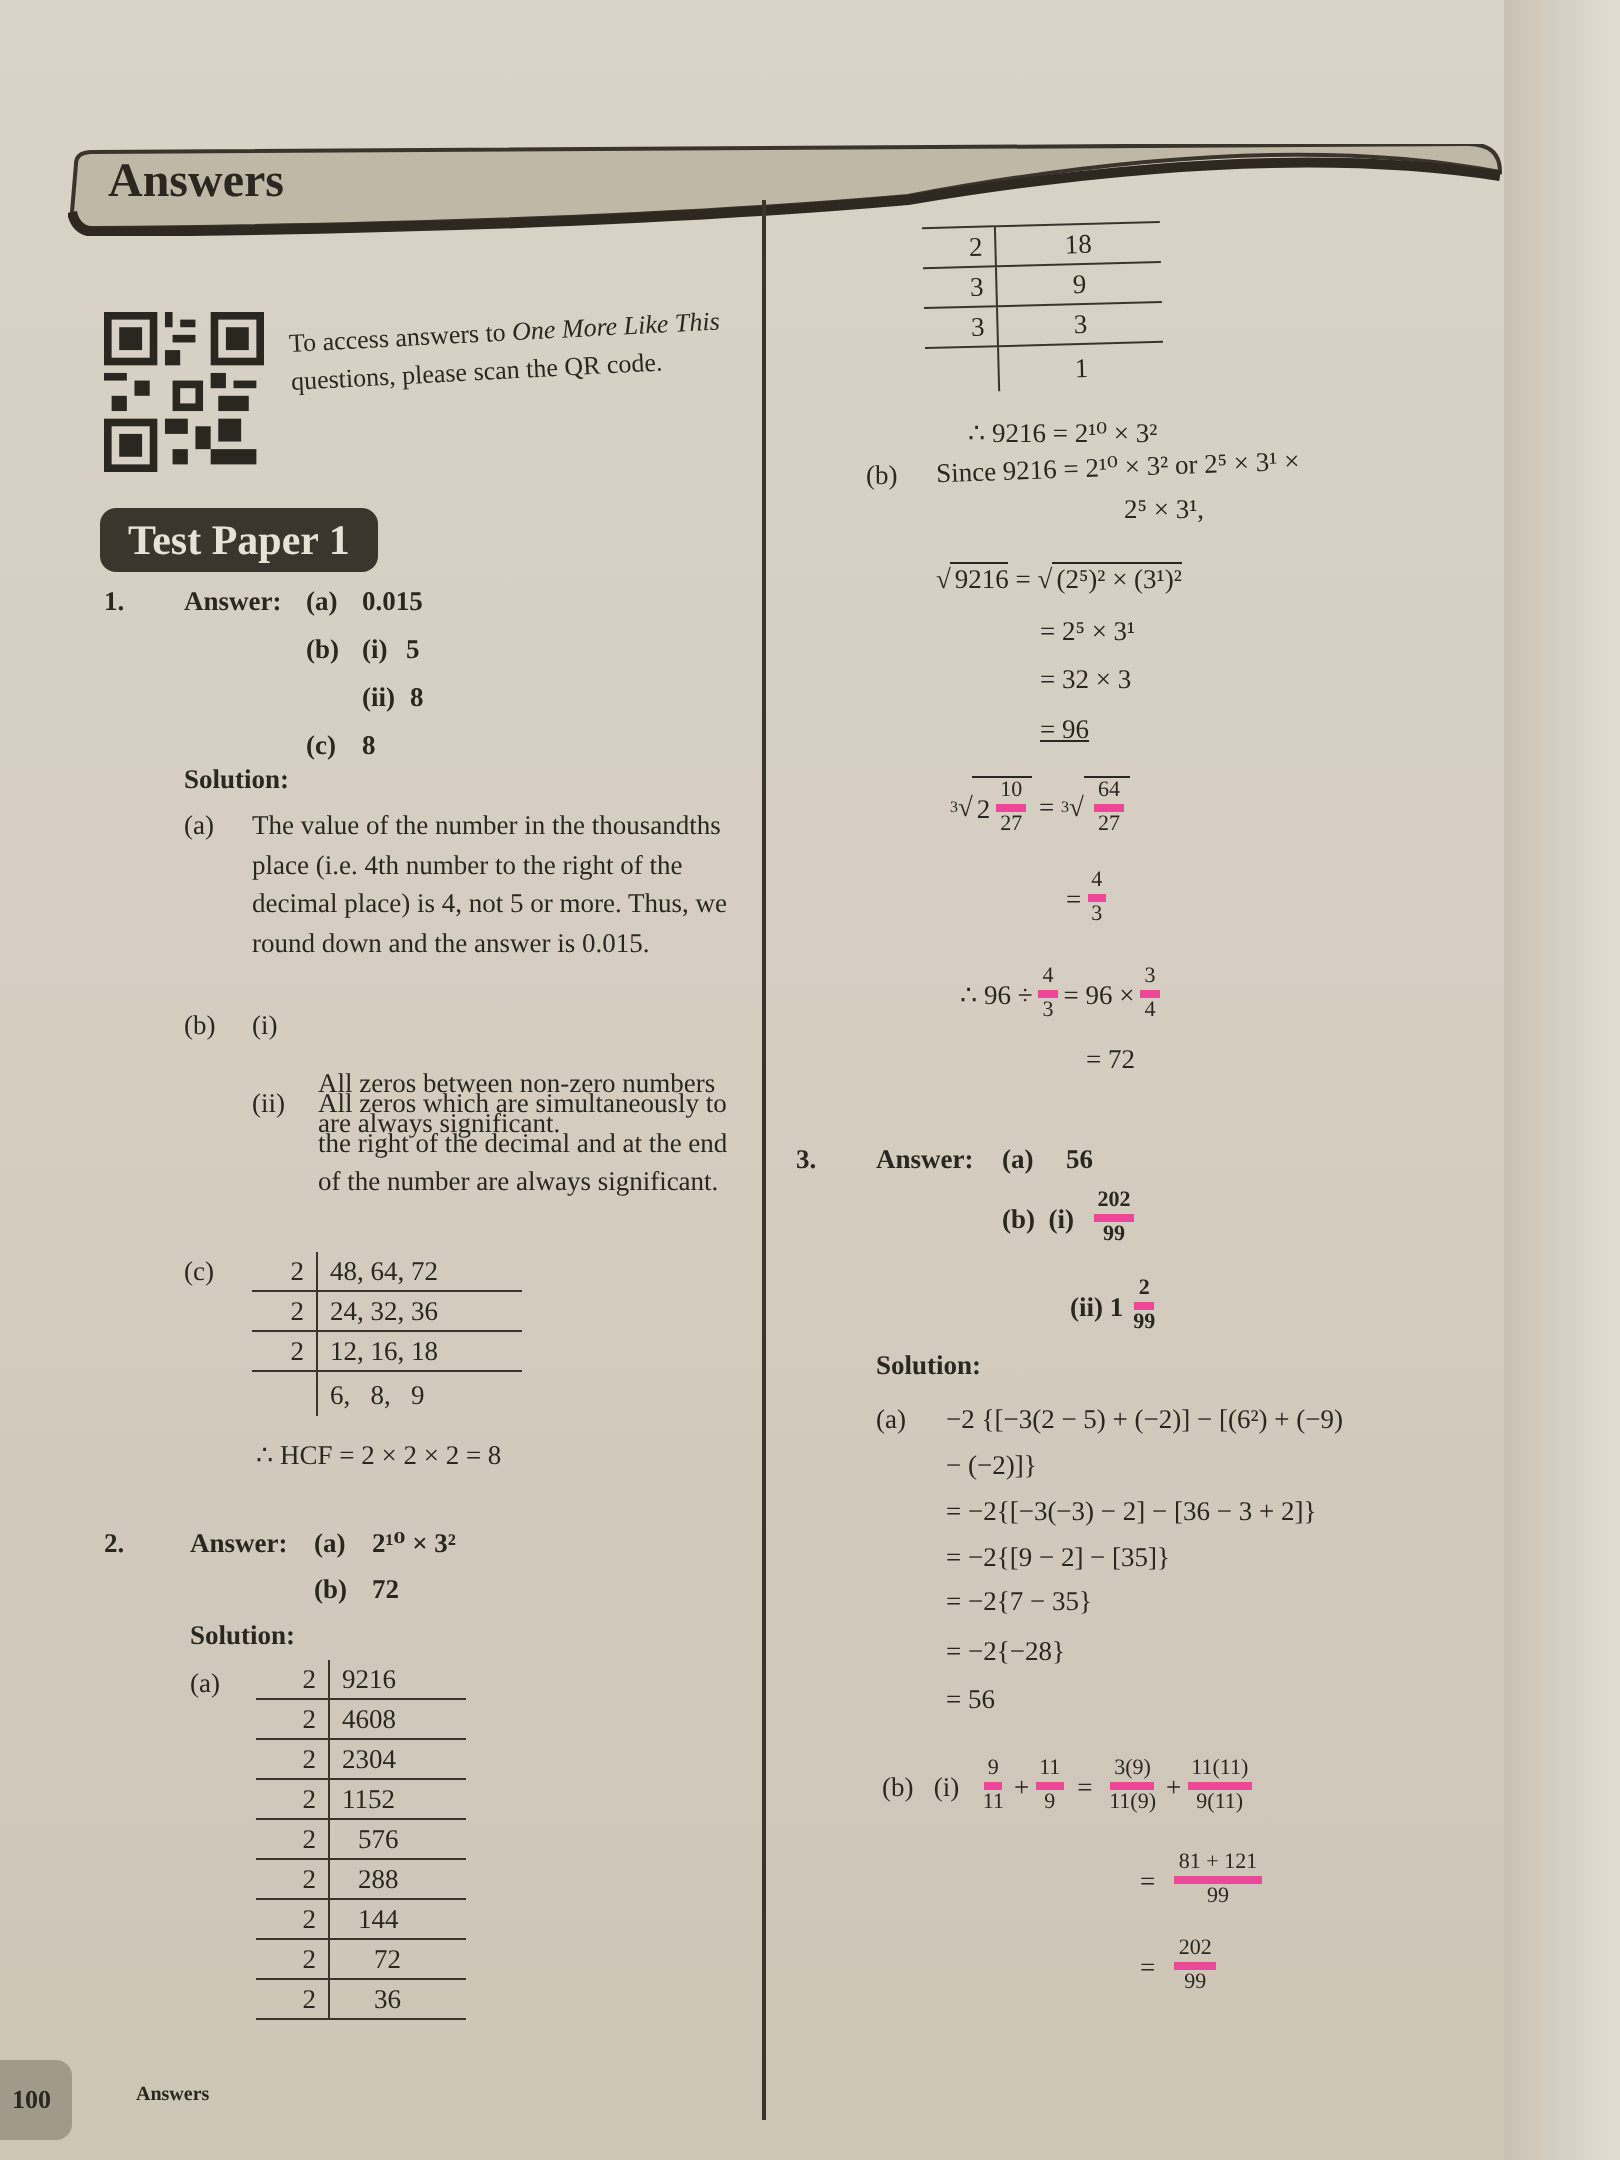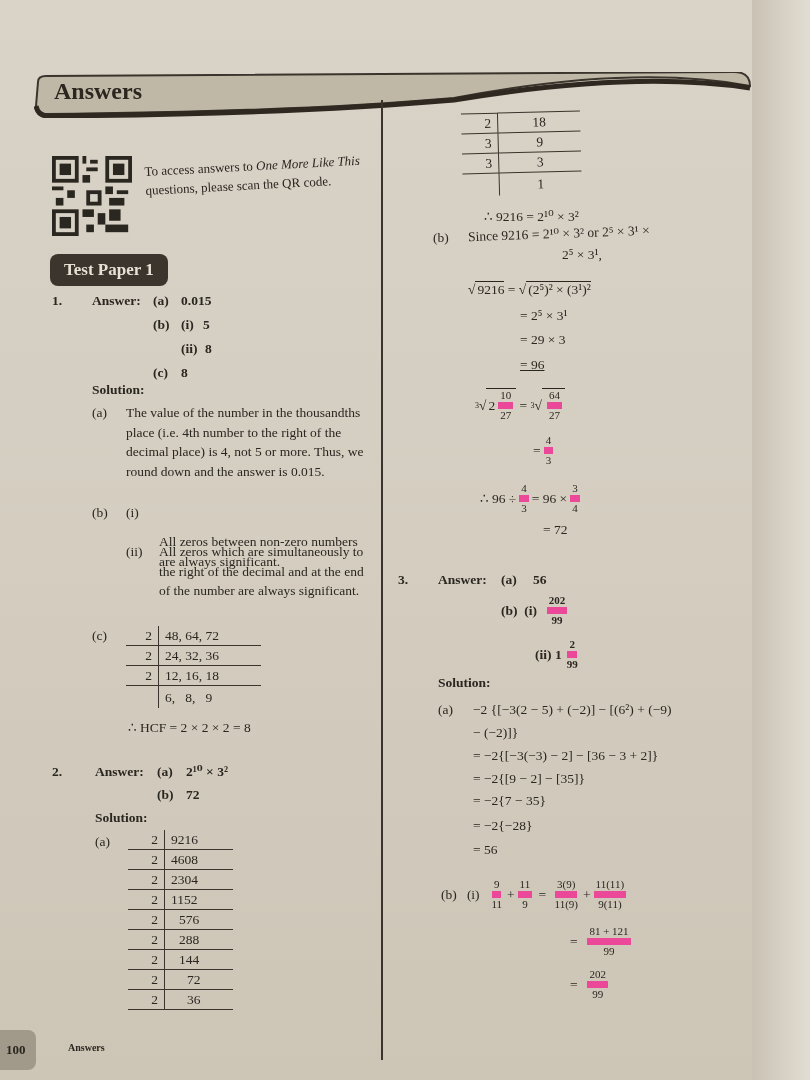--- a/index.html
+++ b/index.html
@@ -13,7 +13,7 @@
   .qr{position:absolute;left:52px;top:156px;width:80px;height:80px;}
   .qr-text{position:absolute;left:144px;top:162px;width:240px;font-size:13px;line-height:19px;transform:rotate(-3deg);transform-origin:left top;}
   .qr-text i{font-style:italic;}
-  .tp-badge{position:absolute;left:50px;top:254px;padding:2px 14px;height:28px;line-height:28px;background:#3b352d;color:#e8e2d6;font-weight:bold;font-size:17px;border-radius:8px;}
+  .tp-badge{position:absolute;left:50px;top:254px;padding:2px 14px;height:28px;line-height:28px;background:#3b352d;color:#e8e2d6;font-weight:bold;font-size:21px;border-radius:8px;}
   .t{position:absolute;font-size:13.5px;line-height:19px;white-space:nowrap;}
   .b{font-weight:bold;}
   .para{position:absolute;font-size:13.5px;line-height:19.5px;}

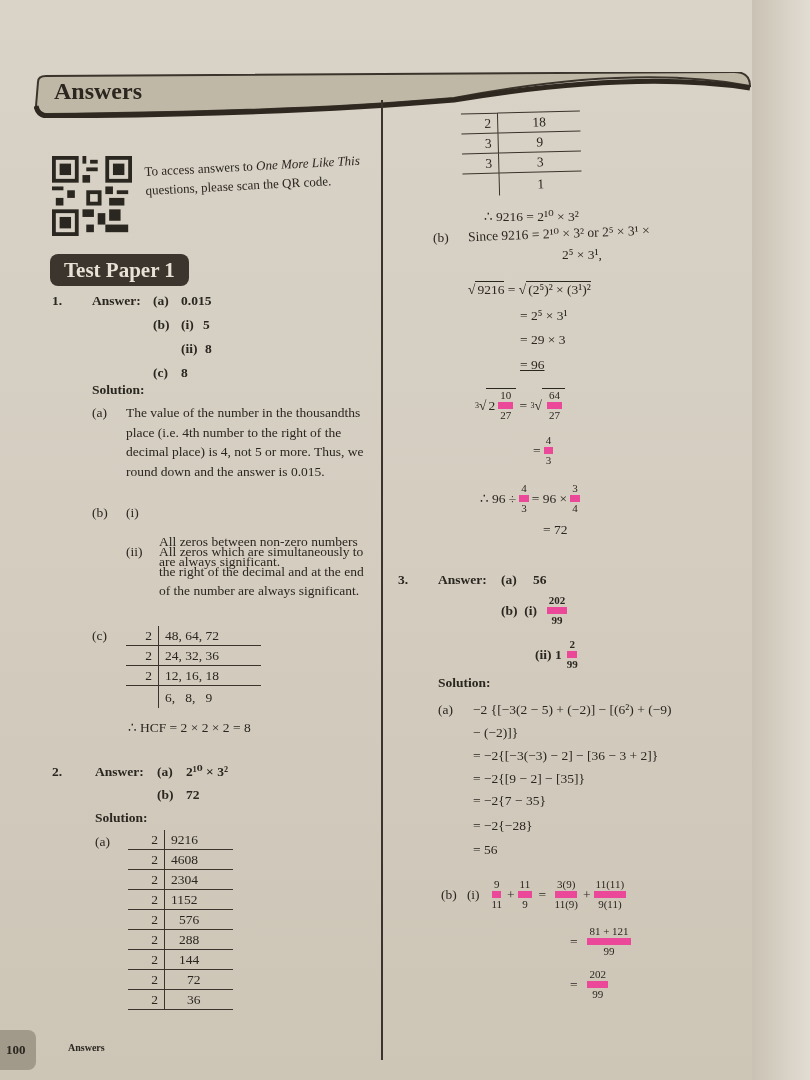--- a/index.html
+++ b/index.html
@@ -201,7 +201,7 @@
   √<span class="sqrt">9216</span> = √<span class="sqrt">(2⁵)² × (3¹)²</span>
 </div>
 <span class="t" style="left:520px;top:306px;">= 2⁵ × 3¹</span>
-<span class="t" style="left:520px;top:330px;">= 29 × 3</span>
+<span class="t" style="left:520px;top:330px;">= 32 × 3</span>
 <span class="t" style="left:520px;top:355px;text-decoration:underline;">= 96</span>
 
 <div class="t" style="left:475px;top:388px;display:flex;align-items:center;">

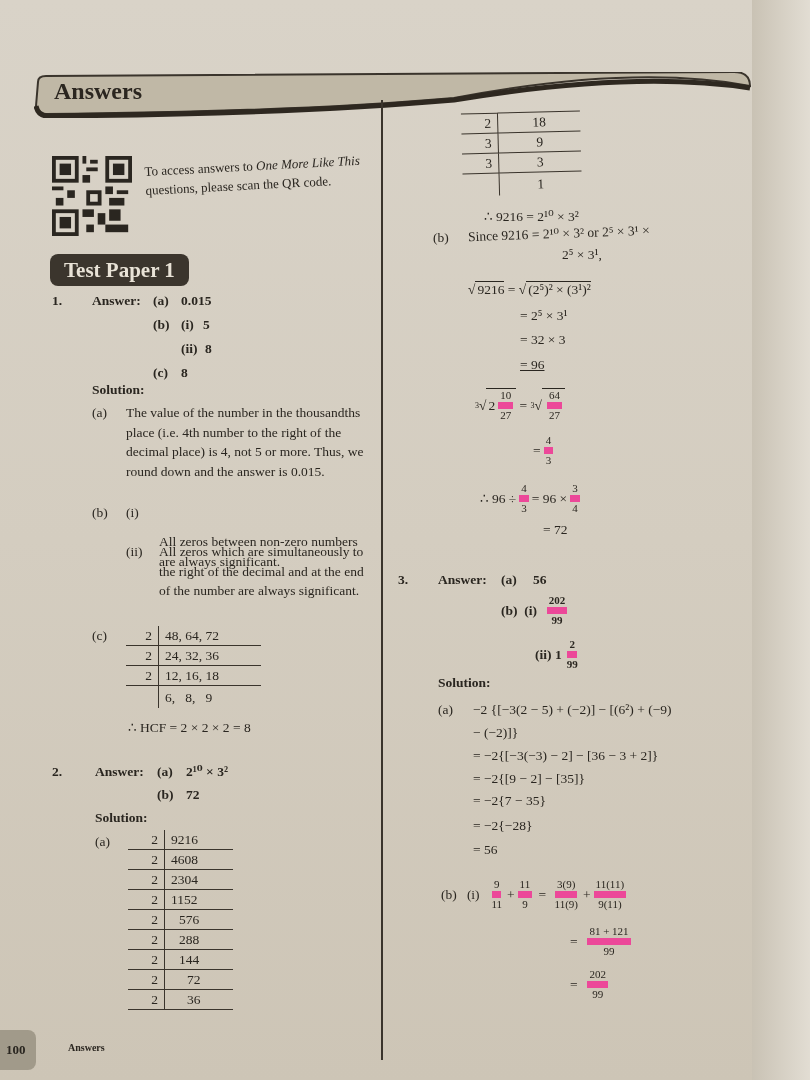--- a/index.html
+++ b/index.html
@@ -22,7 +22,7 @@
   table.div td.d{text-align:right;border-right:1.2px solid #3a342c;}
   table.div tr.ul td{border-bottom:1.2px solid #3a342c;}
   .frac{display:inline-flex;flex-direction:column;align-items:center;vertical-align:middle;font-size:11px;line-height:13px;margin:0 3px;}
-  .frac .n{border-bottom:7px solid #ec4899;padding:0 2px;font-family:Liberation Serif, serif;}
+  .frac .n{border-bottom:4px solid #ec4899;padding:0 2px;font-family:Liberation Serif, serif;}
   .frac .dd{padding:0 2px;}
   .sqrt{border-top:1px solid #2a2620;padding-left:2px;}
   .footer-num{position:absolute;left:0;top:1030px;width:30px;height:40px;background:#a19a8a;border-radius:0 8px 8px 0;font-weight:bold;font-size:13px;line-height:40px;padding-left:6px;}

